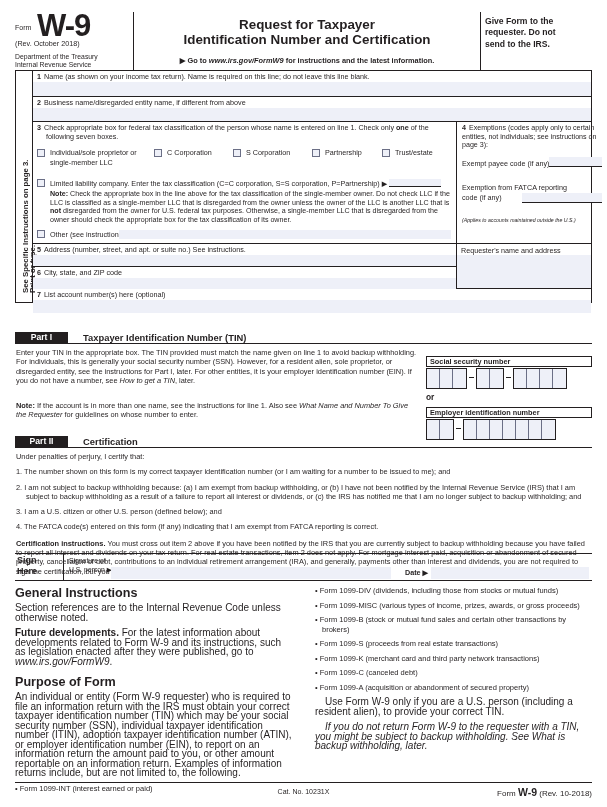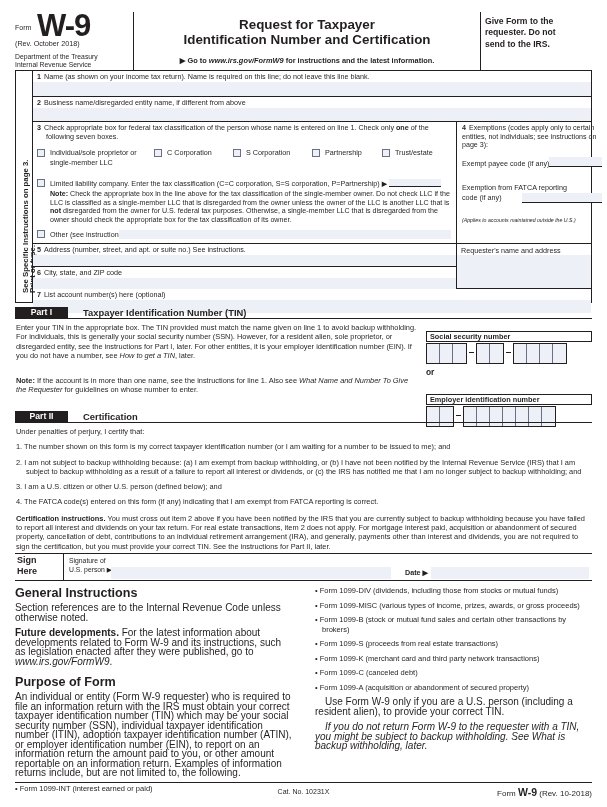--- a/index.html
+++ b/index.html
@@ -105,7 +105,7 @@
   .r7 .fillarea { position:absolute; left:0; right:0; top:11px; bottom:0; }
 
   
-  .partbar { position:relative; height:12px; border-bottom:1.6px solid #231f20; }
+  .partbar { position:relative; height:12px; border-bottom:1.6px solid #231f20;margin-top:25px; }
   .parttag { position:absolute; left:0; top:0; width:53px; height:11px; background:#231f20;
              color:#fff; font-size:8.6px; font-weight:bold; text-align:center; line-height:11px; }
   .parttitle { position:absolute; left:68px; top:0; font-size:9.4px; font-weight:bold; line-height:11px; }

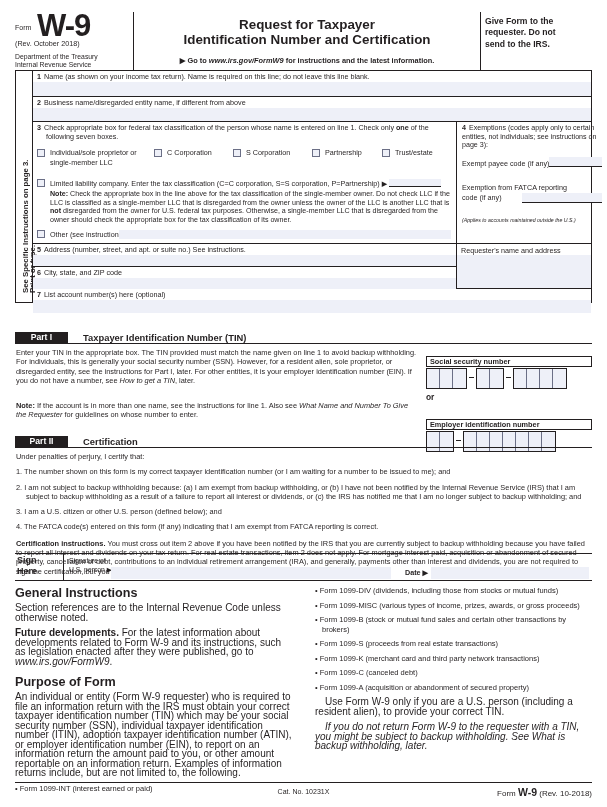--- a/index.html
+++ b/index.html
@@ -124,7 +124,7 @@
   .cell:last-child { border-right:none; }
   .dash { width:9px; height:19px; position:relative; }
   .dash:after { content:""; position:absolute; left:2px; top:9px; width:5px; height:1.4px; background:#231f20; }
-  .ortext { font-size:8.4px; font-weight:bold; margin:3px 0 17px 0; }
+  .ortext { font-size:8.4px; font-weight:bold; margin:3px 0 5px 0; }
 
   
   .p2 { position:absolute; left:15px; top:411px; width:577px; }

